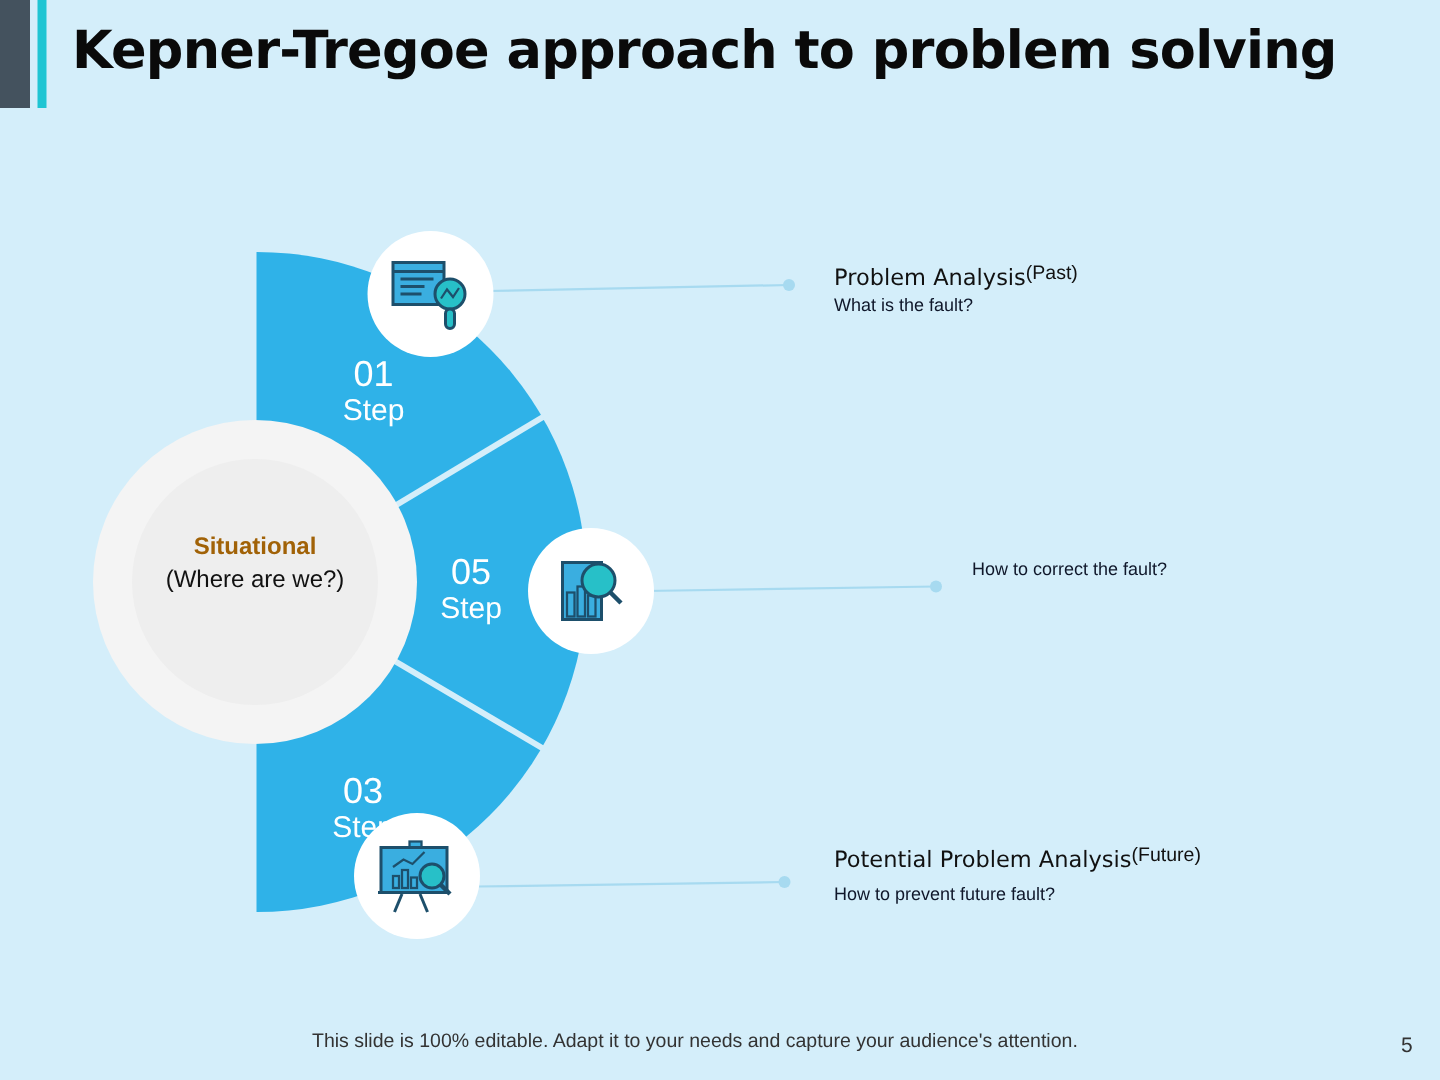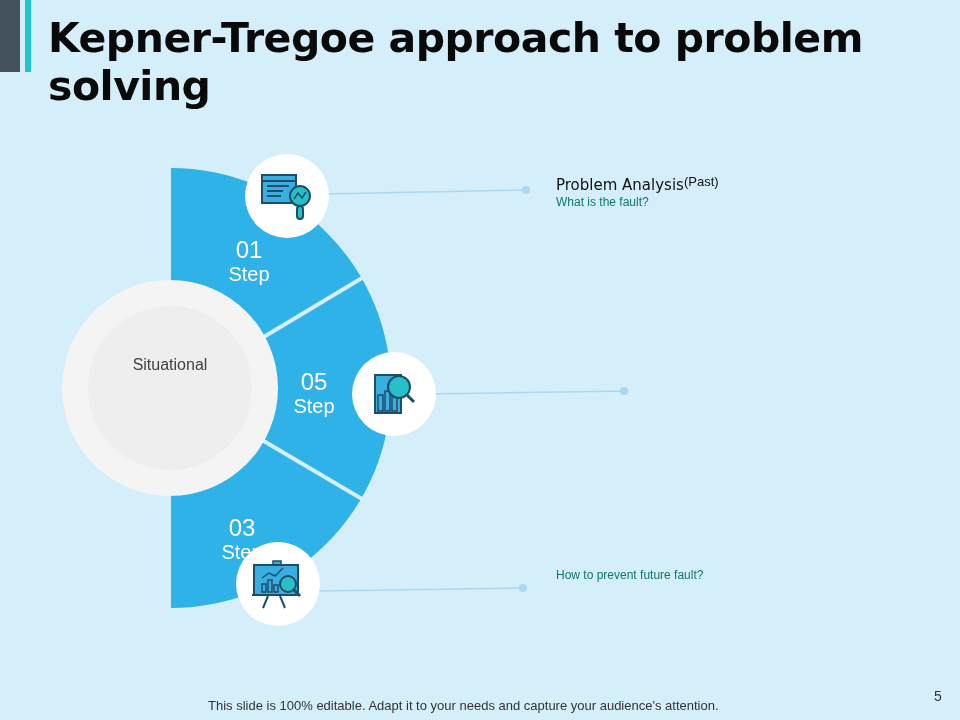--- a/index.html
+++ b/index.html
@@ -11,7 +11,7 @@
   .accent-dark { position:absolute; left:0; top:0; width:20px; height:72px; background:#44525e; }
   .accent-teal { position:absolute; left:25px; top:0; width:6px; height:72px; background:#1fc5d3; }
   .title {
-    position:absolute; left:48px; top:14px; font-size:41px; font-weight:bold; color:#0a0a0a;
+    position:absolute; left:48px; top:14px; font-size:35px; font-weight:bold; color:#0a0a0a;
     font-family:"DejaVu Sans", sans-serif; letter-spacing:-0.5px;
   }
   svg.diagram { position:absolute; left:0; top:0; }

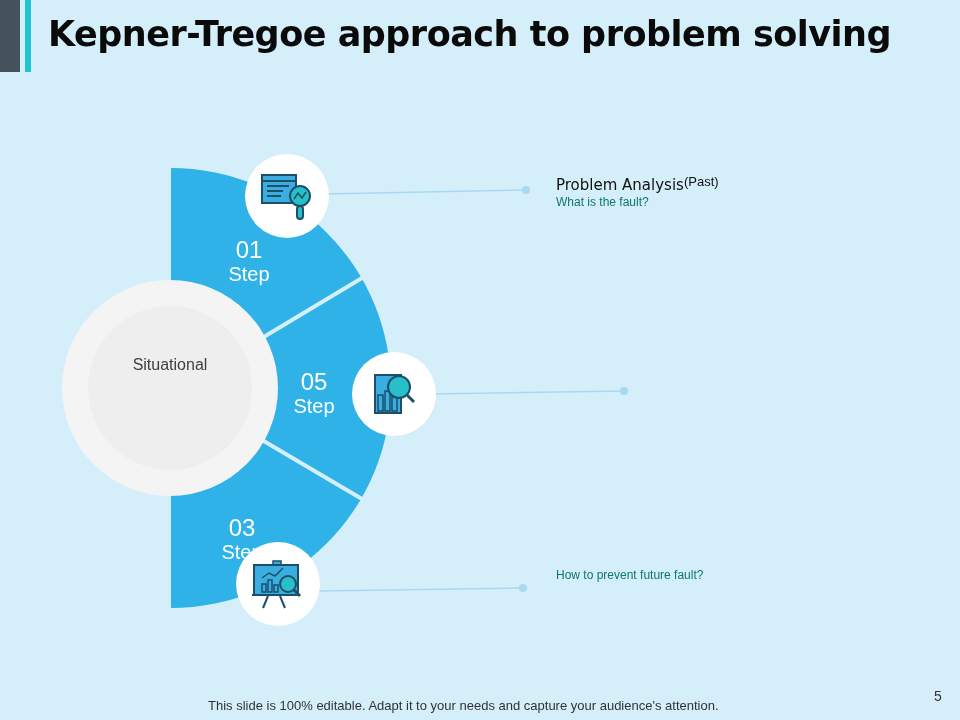--- a/index.html
+++ b/index.html
@@ -30,7 +30,7 @@
   .info { position:absolute; }
   .info-title { font-family:"DejaVu Sans", sans-serif; font-weight:normal; font-size:15px; color:#111; }
   .info-tag { font-size:13px; color:#111; vertical-align:4px; }
-  .info-desc { font-size:12px; color:#0f766e; margin-top:1px; }
+  .info-desc { font-size:12px; color:#0f172a; margin-top:1px; }
   .footer { position:absolute; left:208px; top:686px; font-size:13px; color:#333;margin-top:12px; }
   .page-num { position:absolute; left:934px; top:688px; font-size:14px; color:#333; }
 </style>

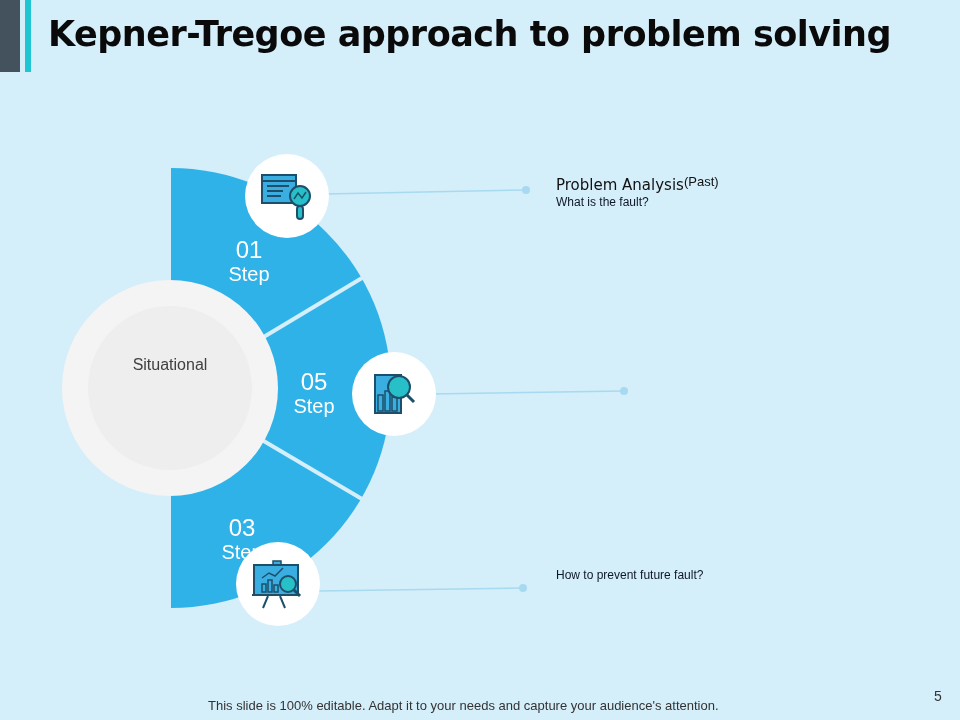--- a/index.html
+++ b/index.html
@@ -21,7 +21,7 @@
   .center-text {
     position:absolute; left:80px; top:354px; width:180px; text-align:center; font-size:16px; line-height:22px;
   }
-  .center-title { color:#404040; font-weight:normal; }
+  .center-title { color:#a16207; font-weight:bold; }
   .center-sub { color:#111; }
   .icon-circle {
     position:absolute; width:84px; height:84px; border-radius:50%; background:#ffffff;

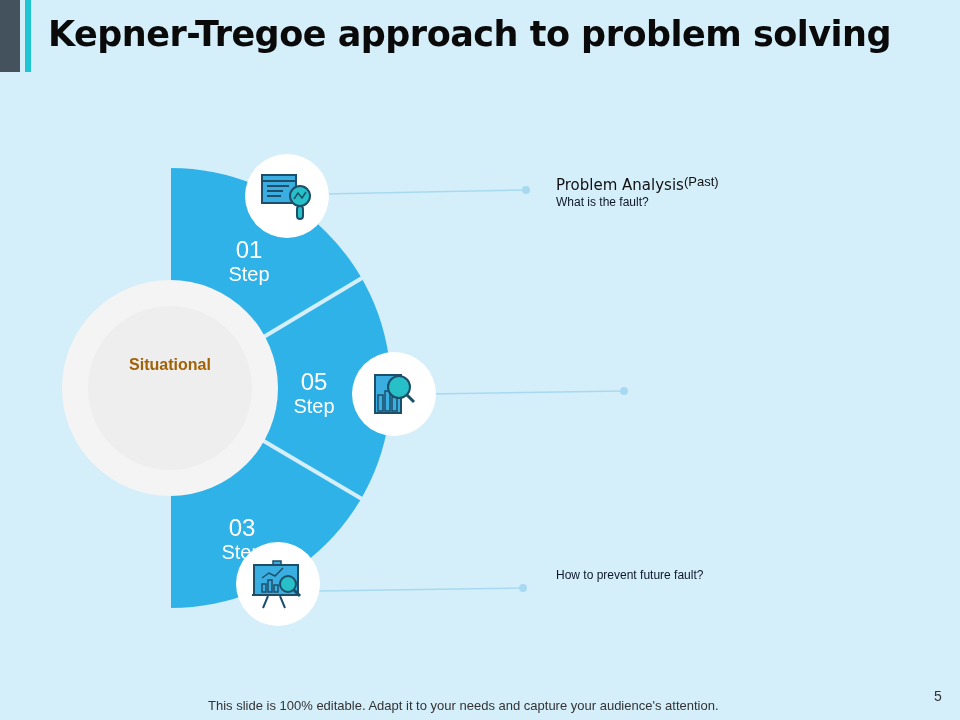--- a/index.html
+++ b/index.html
@@ -61,6 +61,7 @@
 
 <div class="center-text">
   <div class="center-title">Situational</div>
+  <div class="center-sub">(Where are we?)</div>
 </div>
 
 <div class="step-label" style="left:209px; top:236px;">

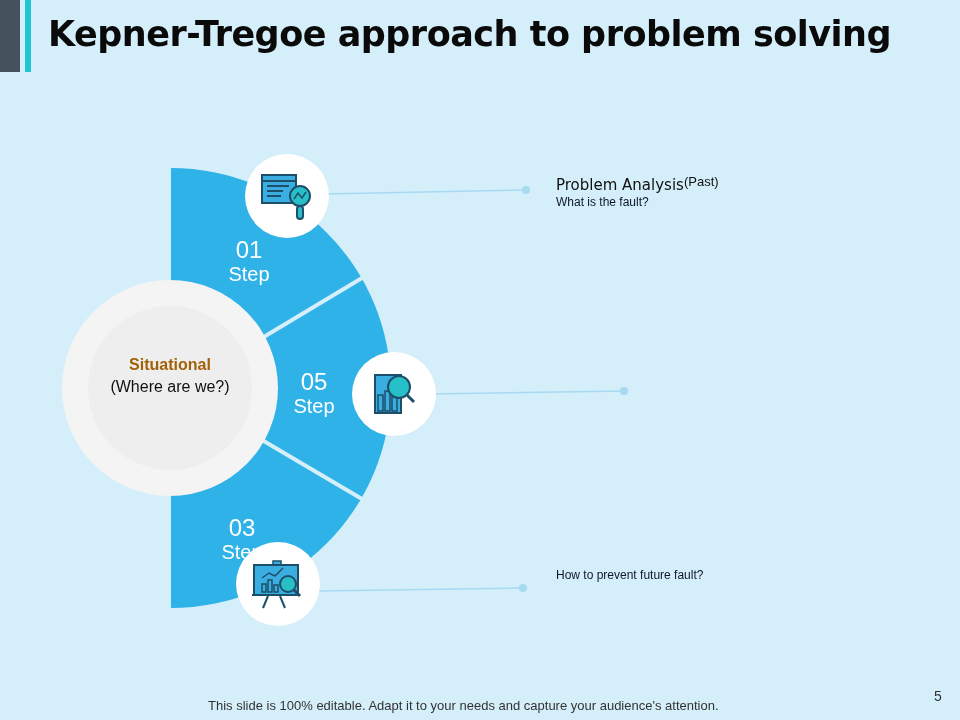--- a/index.html
+++ b/index.html
@@ -120,6 +120,7 @@
   <div class="info-desc">What is the fault?</div>
 </div>
 <div class="info" style="left:648px; top:371px;">
+  <div class="info-desc">How to correct the fault?</div>
 </div>
 <div class="info" style="left:556px; top:562px;">
   <div class="info-desc" style="margin-top:6px;text-align:right;">How to prevent future fault?</div>

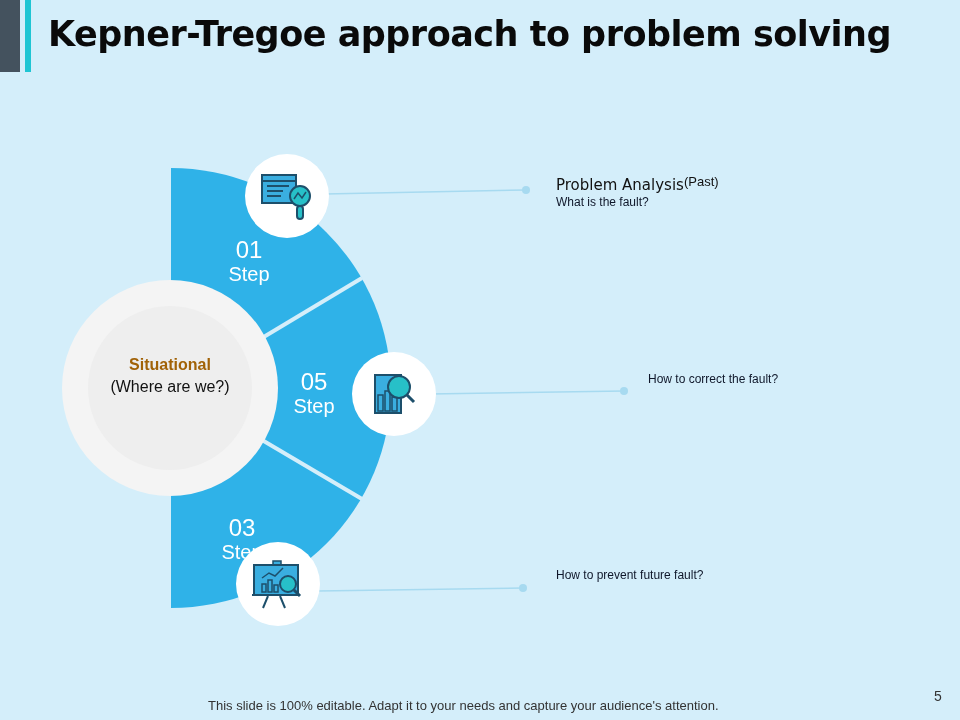--- a/index.html
+++ b/index.html
@@ -123,6 +123,7 @@
   <div class="info-desc">How to correct the fault?</div>
 </div>
 <div class="info" style="left:556px; top:562px;">
+  <div><span class="info-title">Potential Problem Analysis</span><span class="info-tag">(Future)</span></div>
   <div class="info-desc" style="margin-top:6px;text-align:right;">How to prevent future fault?</div>
 </div>
 

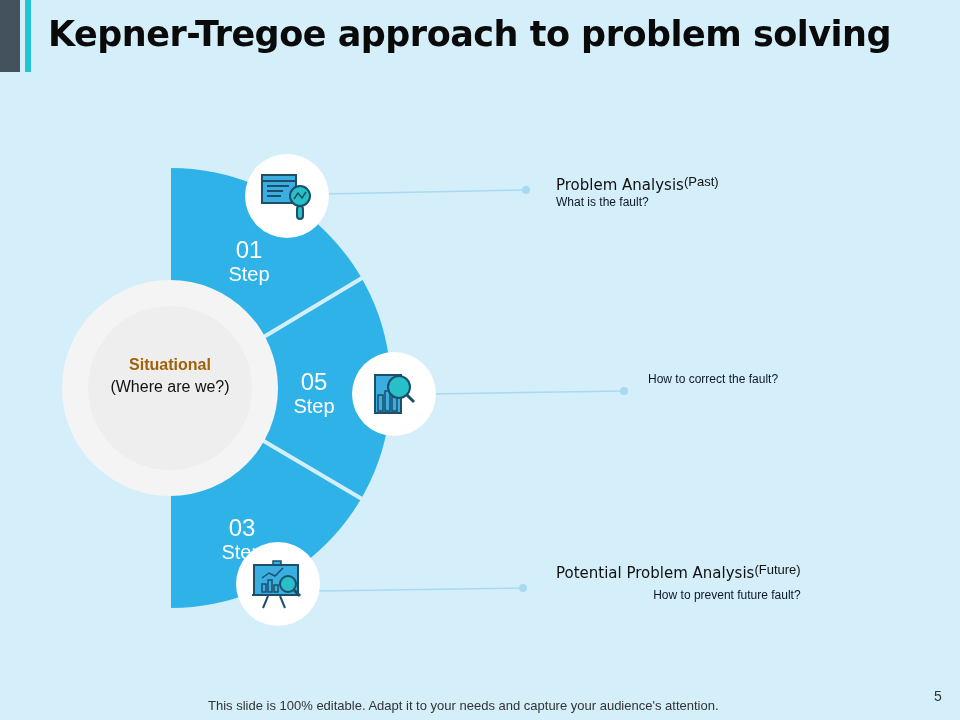--- a/index.html
+++ b/index.html
@@ -124,7 +124,7 @@
 </div>
 <div class="info" style="left:556px; top:562px;">
   <div><span class="info-title">Potential Problem Analysis</span><span class="info-tag">(Future)</span></div>
-  <div class="info-desc" style="margin-top:6px;text-align:right;">How to prevent future fault?</div>
+  <div class="info-desc" style="margin-top:6px;">How to prevent future fault?</div>
 </div>
 
 <div class="footer">This slide is 100% editable. Adapt it to your needs and capture your audience's attention.</div>

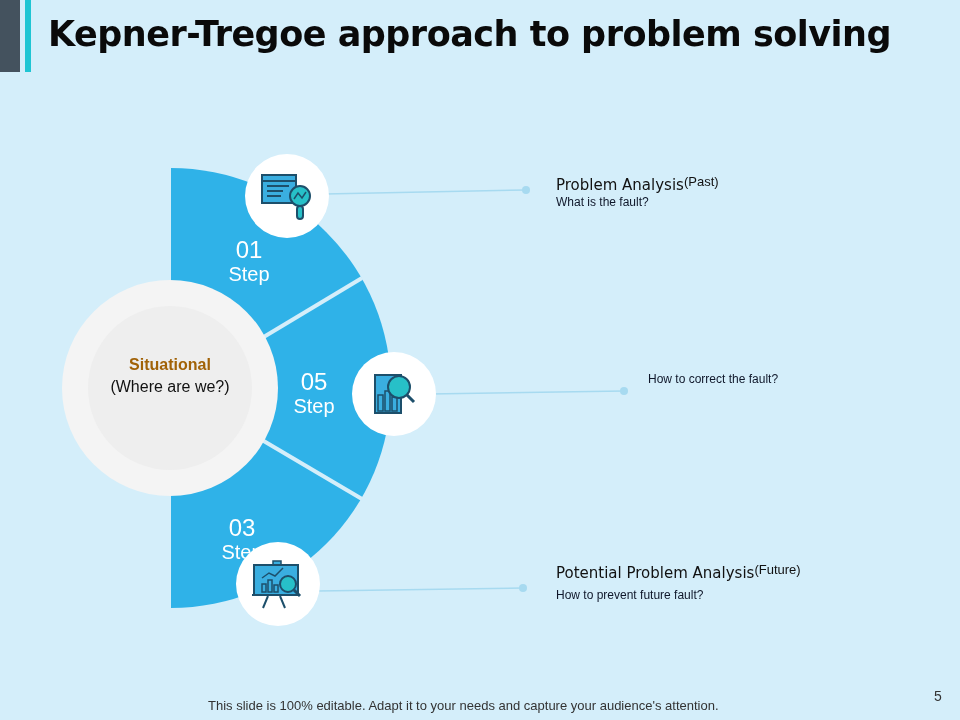--- a/index.html
+++ b/index.html
@@ -31,7 +31,7 @@
   .info-title { font-family:"DejaVu Sans", sans-serif; font-weight:normal; font-size:15px; color:#111; }
   .info-tag { font-size:13px; color:#111; vertical-align:4px; }
   .info-desc { font-size:12px; color:#0f172a; margin-top:1px; }
-  .footer { position:absolute; left:208px; top:686px; font-size:13px; color:#333;margin-top:12px; }
+  .footer { position:absolute; left:208px; top:686px; font-size:13px; color:#333; }
   .page-num { position:absolute; left:934px; top:688px; font-size:14px; color:#333; }
 </style>
 </head>

